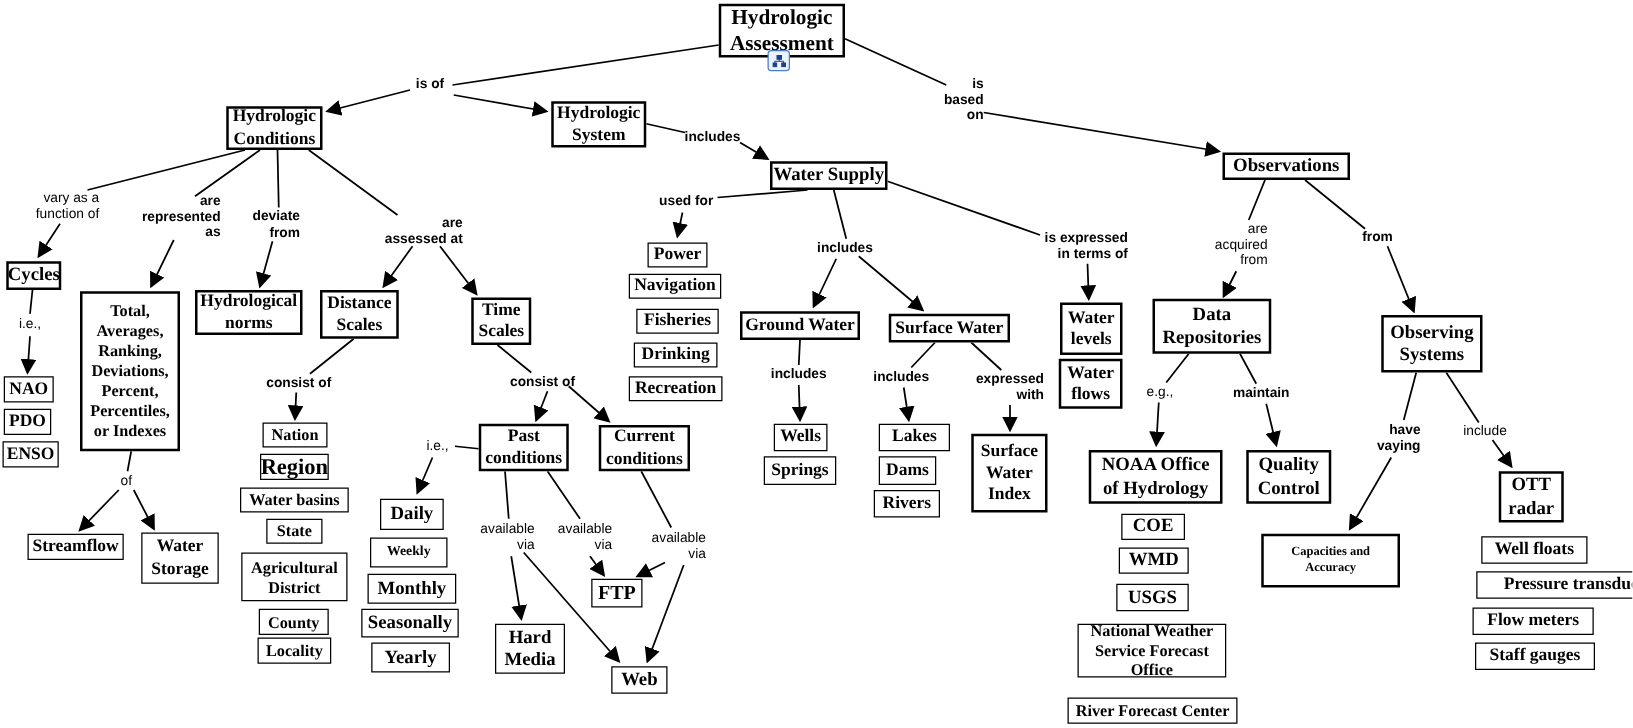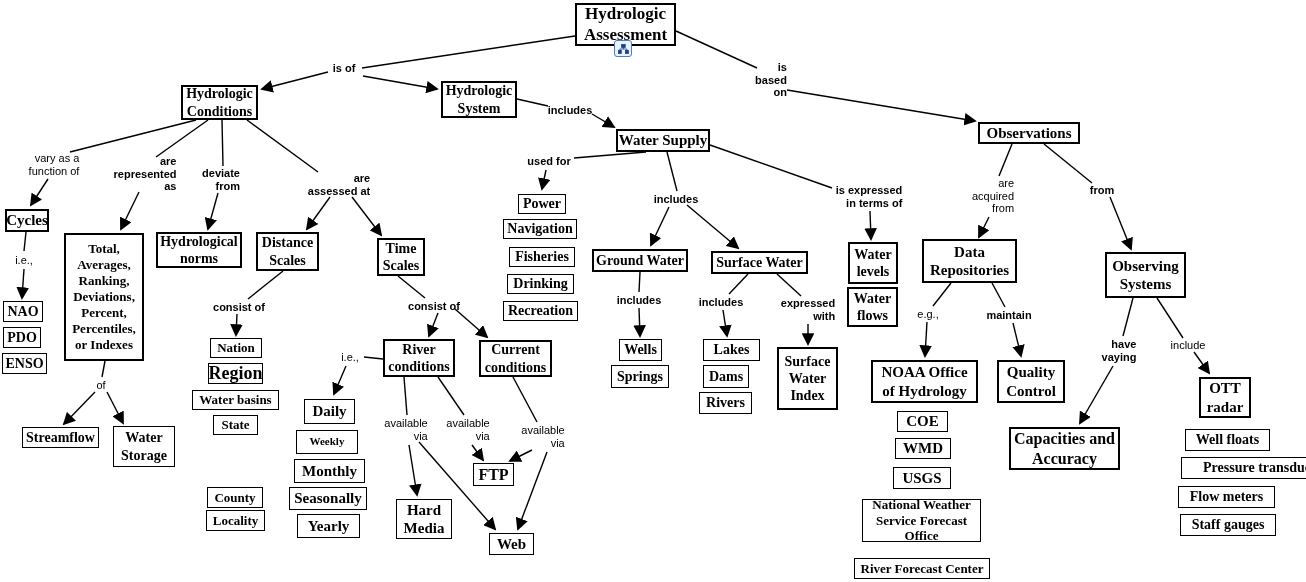--- a/index.html
+++ b/index.html
@@ -171,7 +171,7 @@
   <div class="node thin" style="left:289px;top:487px;width:78px;height:23px;font-size:15px">Seasonally</div>
   <div class="node thin" style="left:297px;top:514px;width:63px;height:24px;font-size:15px">Yearly</div>
 
-  <div class="node" style="left:383px;top:339px;width:72px;height:38px">River
+  <div class="node" style="left:383px;top:339px;width:72px;height:38px">Past
 conditions</div>
   <div class="node" style="left:479px;top:340px;width:73px;height:37px">Current
 conditions</div>

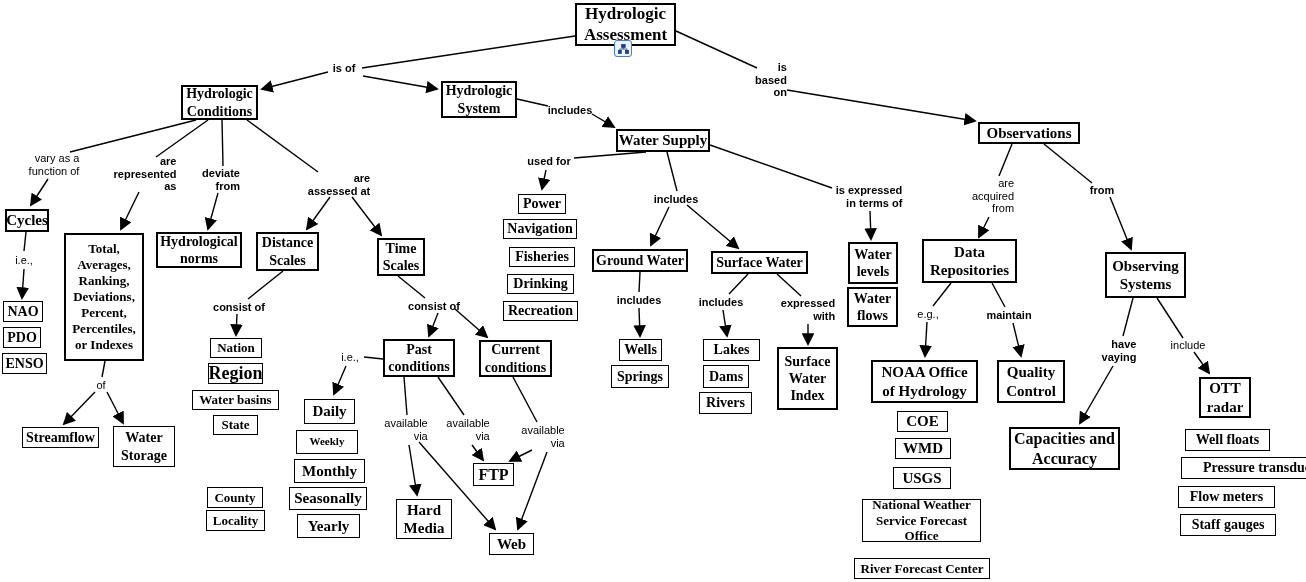--- a/index.html
+++ b/index.html
@@ -216,7 +216,7 @@
 
   <div class="node" style="left:997px;top:360px;width:68px;height:43px;font-size:15px">Quality
 Control</div>
-  <div class="node" style="left:1009px;top:427px;width:111px;height:43px;font-size:16px">Capacities and
+  <div class="node" style="left:1009px;top:427px;width:111px;height:43px;font-size:10px">Capacities and
 Accuracy</div>
 
   <div class="node" style="left:1105px;top:252px;width:81px;height:46px;font-size:15px">Observing

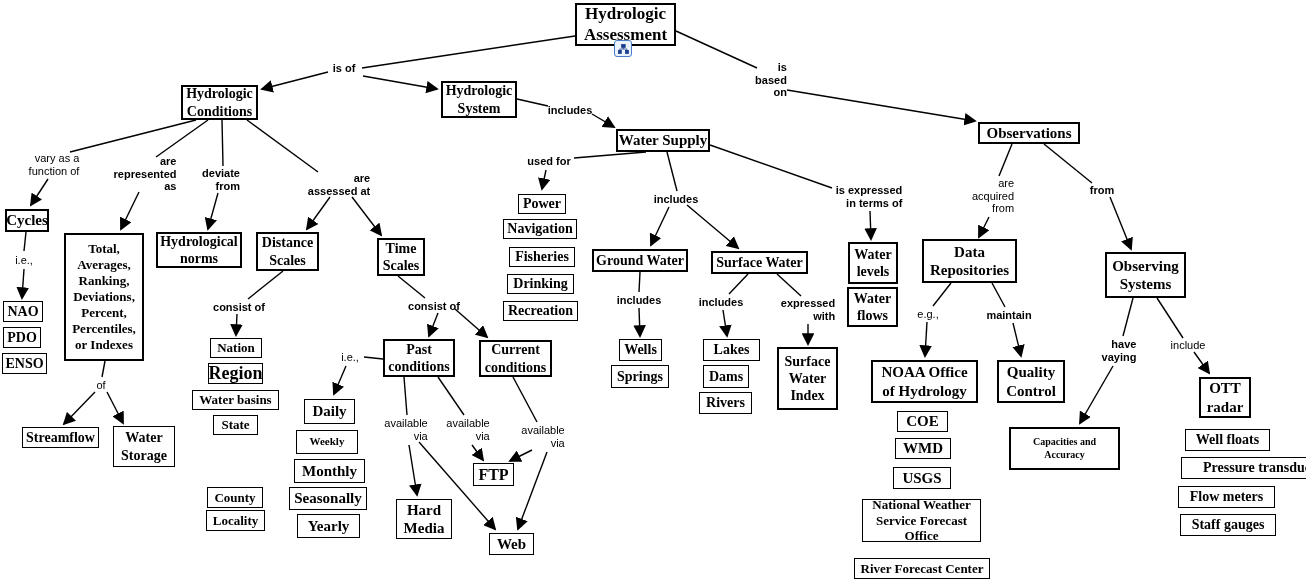--- a/index.html
+++ b/index.html
@@ -162,6 +162,8 @@
   <div class="node thin" style="left:208px;top:363px;width:55px;height:21px;font-size:18px">Region</div>
   <div class="node thin" style="left:192px;top:390px;width:87px;height:20px;font-size:13px">Water basins</div>
   <div class="node thin" style="left:213px;top:415px;width:45px;height:20px;font-size:13px">State</div>
+  <div class="node thin" style="left:193px;top:442px;width:85px;height:39px;font-size:13px">Agricultural
+District</div>
   <div class="node thin" style="left:207px;top:487px;width:56px;height:21px;font-size:13px">County</div>
   <div class="node thin" style="left:206px;top:510px;width:59px;height:21px;font-size:13px">Locality</div>
 

